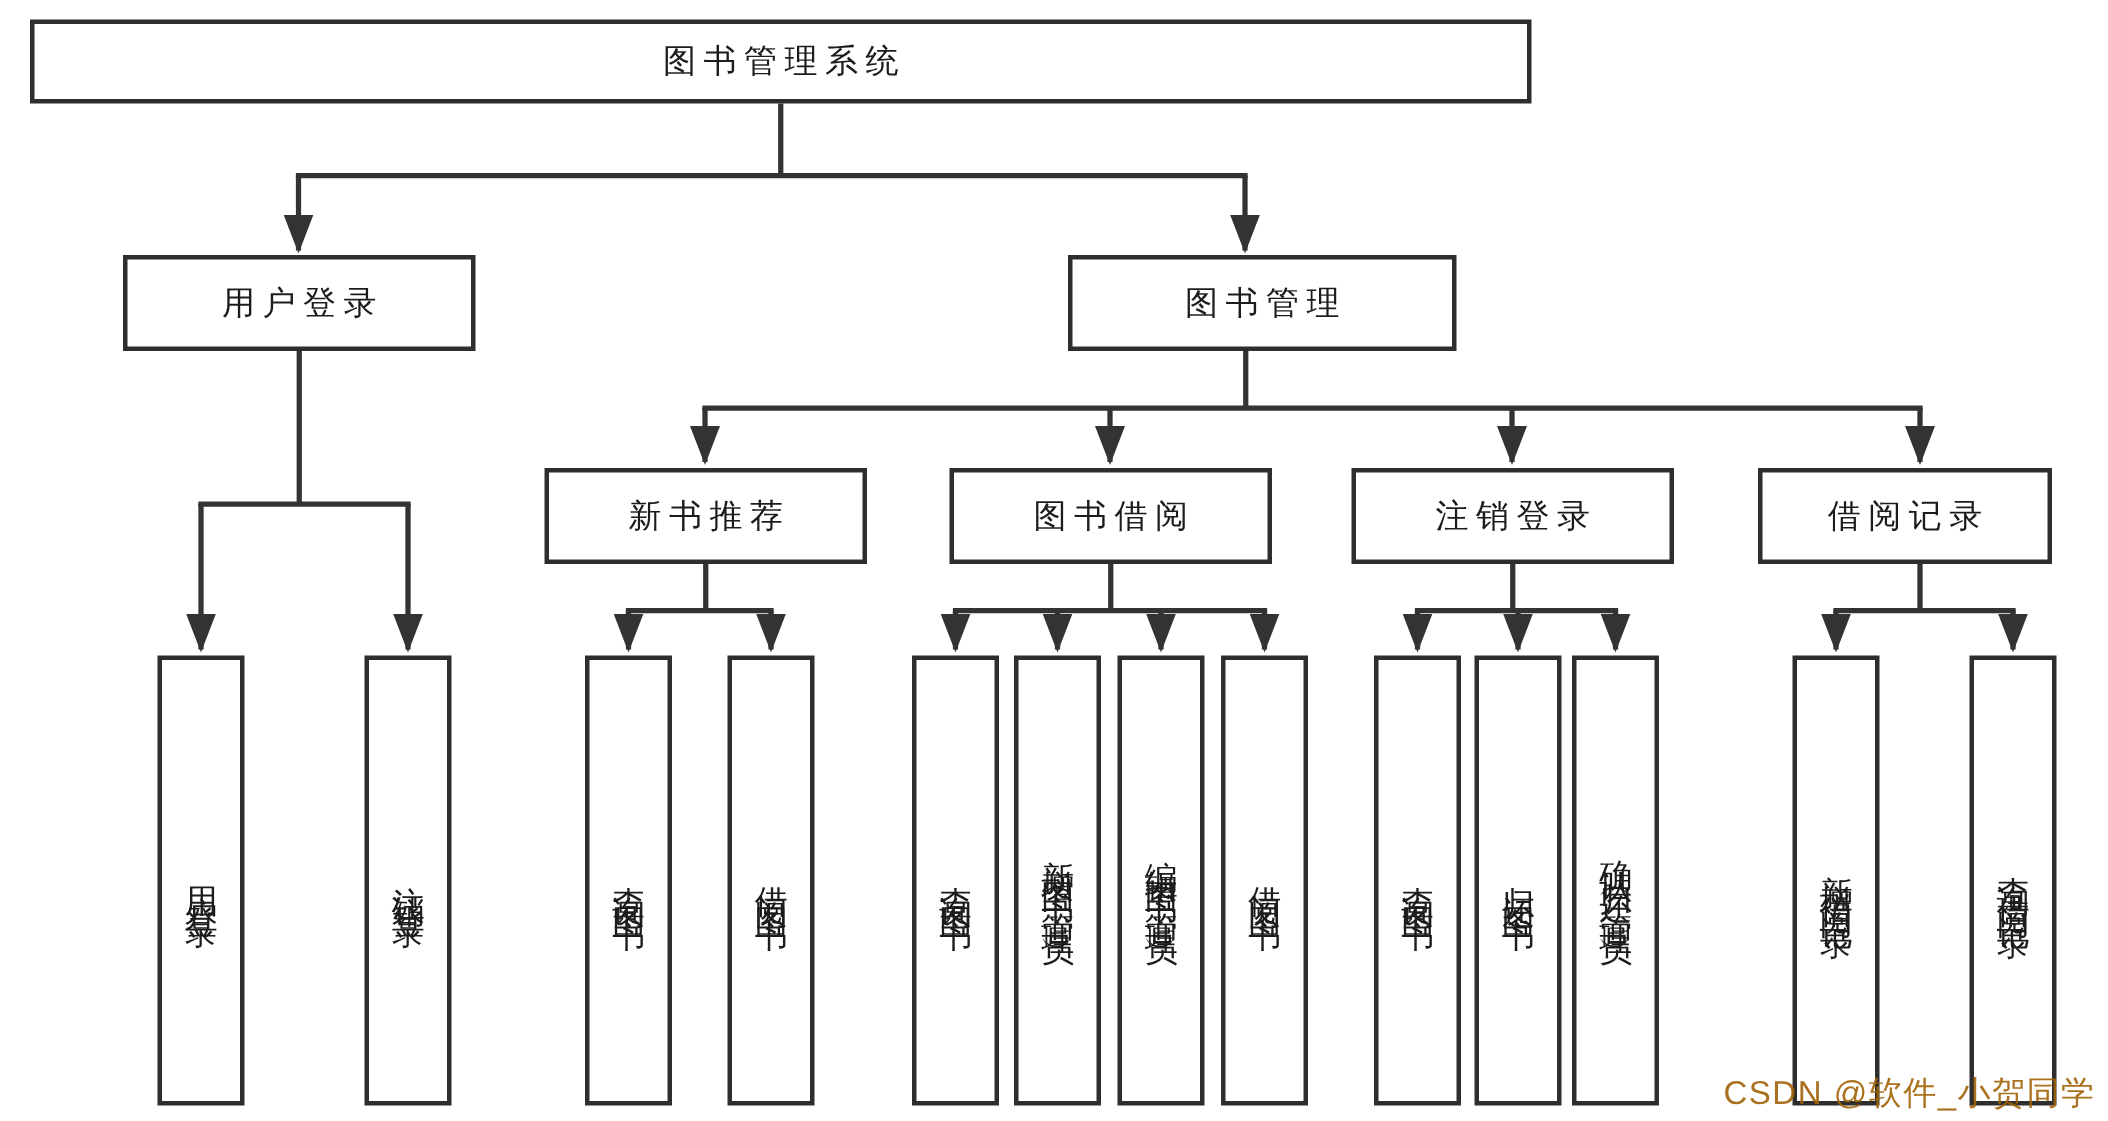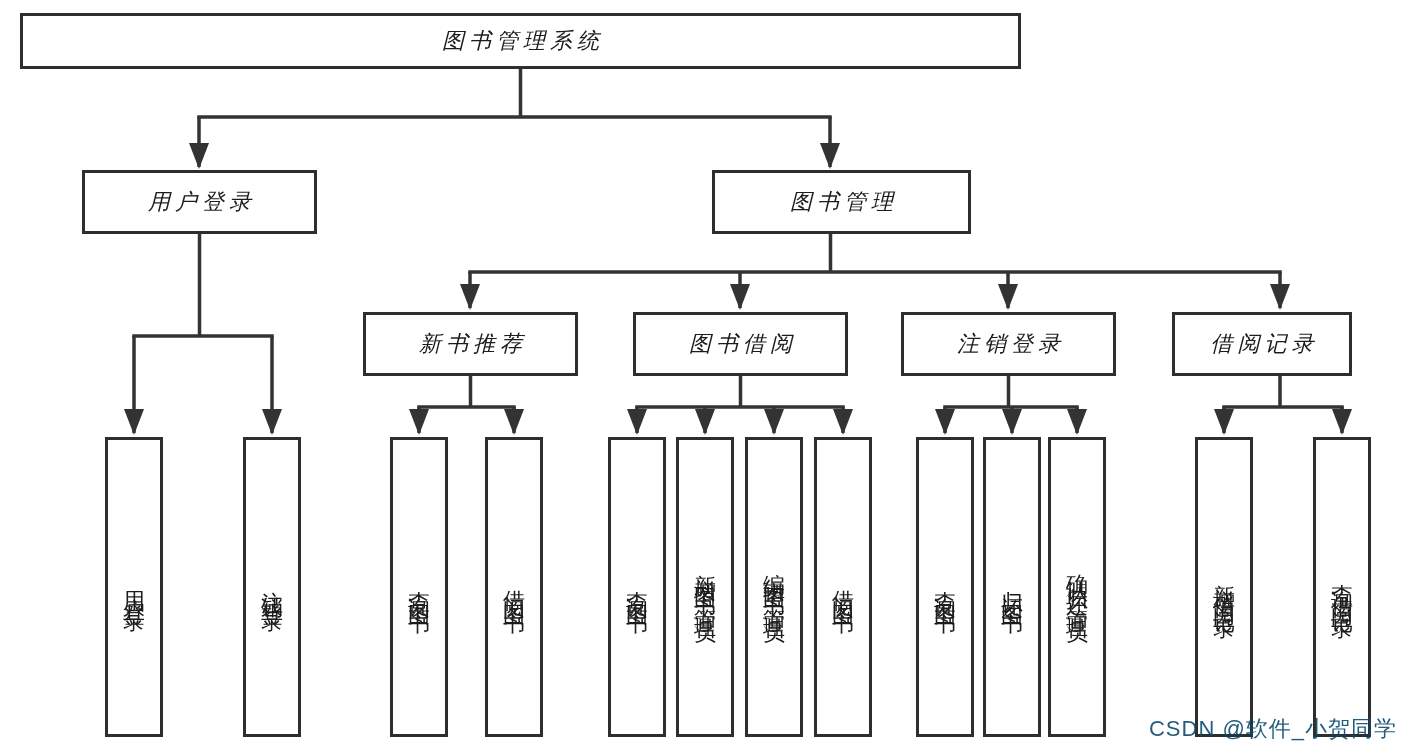--- a/index.html
+++ b/index.html
@@ -21,7 +21,7 @@
     font-size:22px;
     z-index:2;
   }
-  .h span{letter-spacing:5px;text-indent:5px;white-space:nowrap;font-style:italic;}
+  .h span{letter-spacing:5px;text-indent:5px;white-space:nowrap;}
   .v span{
     writing-mode:vertical-rl;
     text-orientation:mixed;

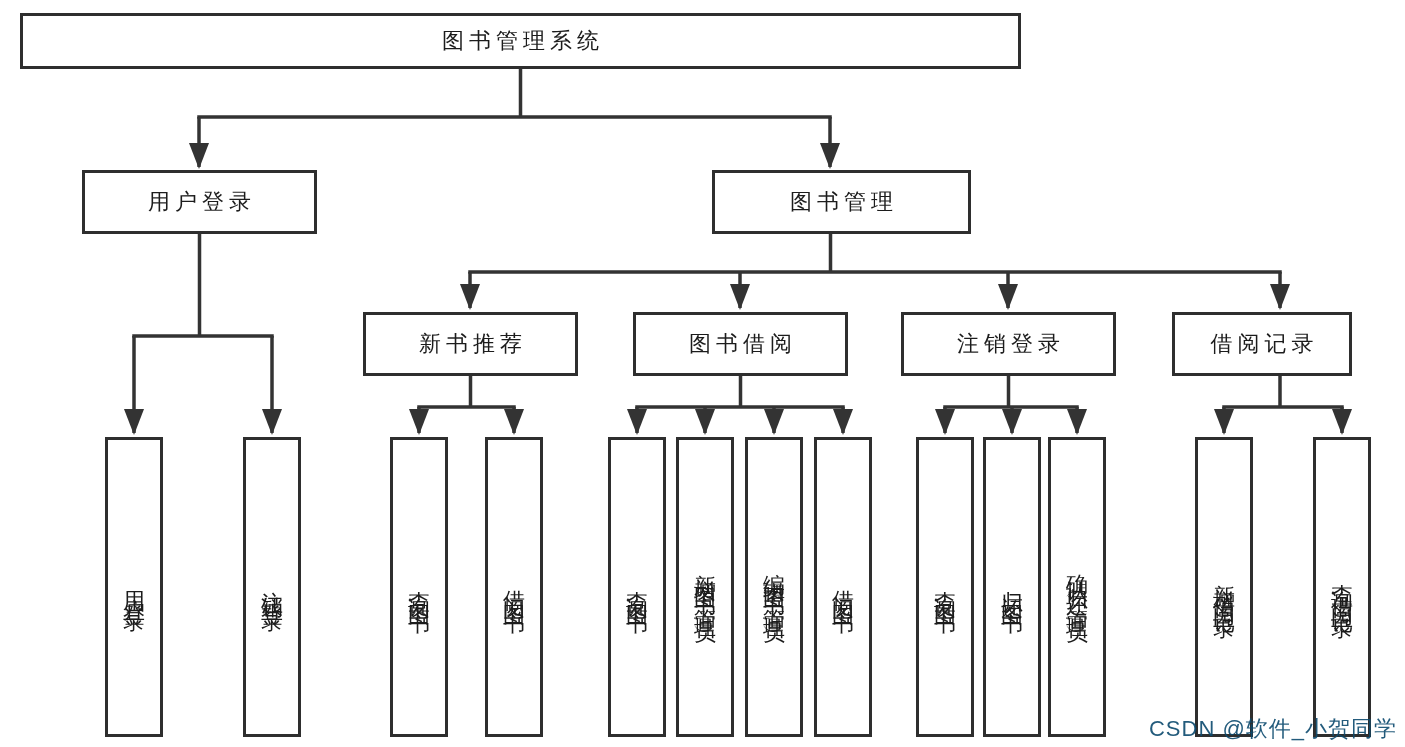--- a/index.html
+++ b/index.html
@@ -104,7 +104,7 @@
   <div class="node h" style="left:901px;top:312px;width:215px;height:64px">
     <span>注销登录</span>
   </div>
-  <div class="node h" style="left:1172px;top:312px;width:180px;height:64px">
+  <div class="node h" style="left:1172px;top:312px;width:196px;height:64px">
     <span>借阅记录</span>
   </div>
 

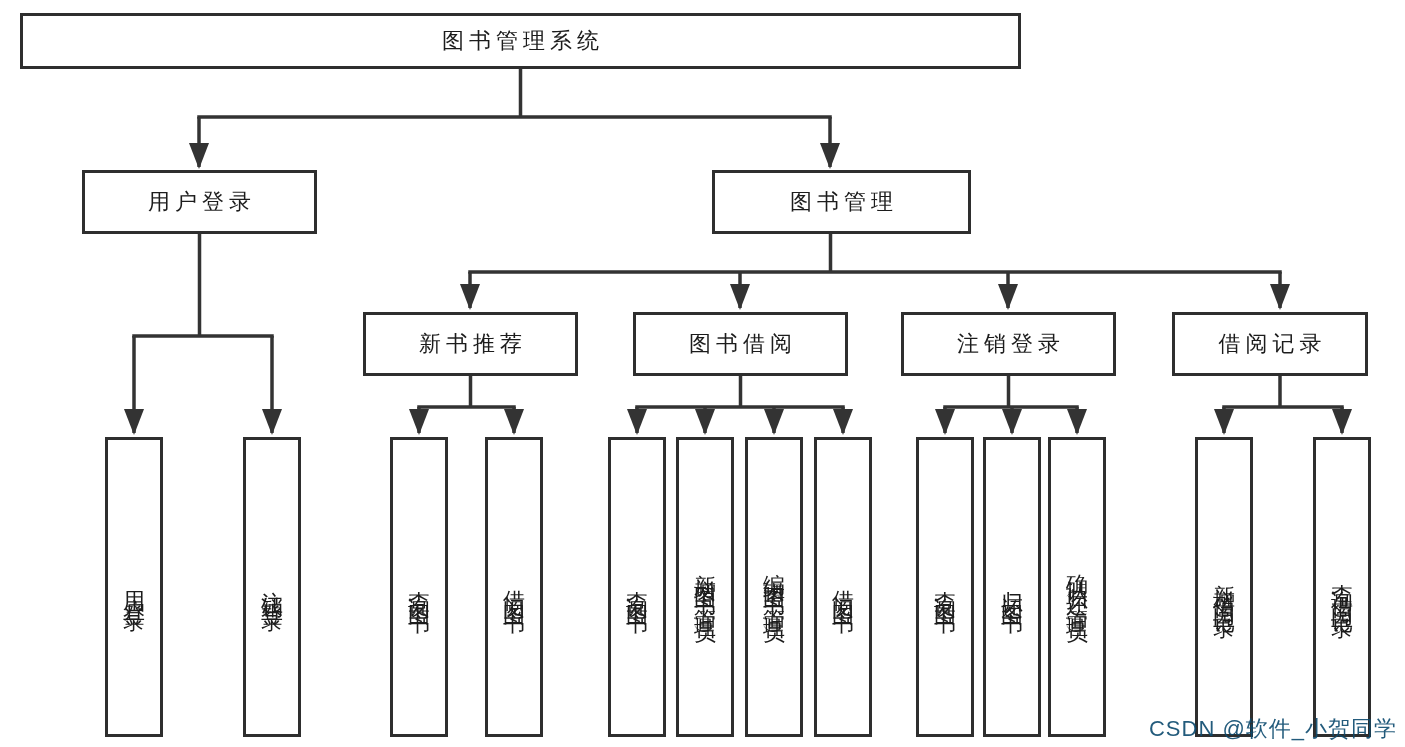--- a/index.html
+++ b/index.html
@@ -33,7 +33,7 @@
     position:absolute;
     right:8px;bottom:3px;
     font-size:22px;
-    color:#0c4a6e;
+    color:#a16207;
     letter-spacing:1px;
     z-index:5;
     opacity:.9;

